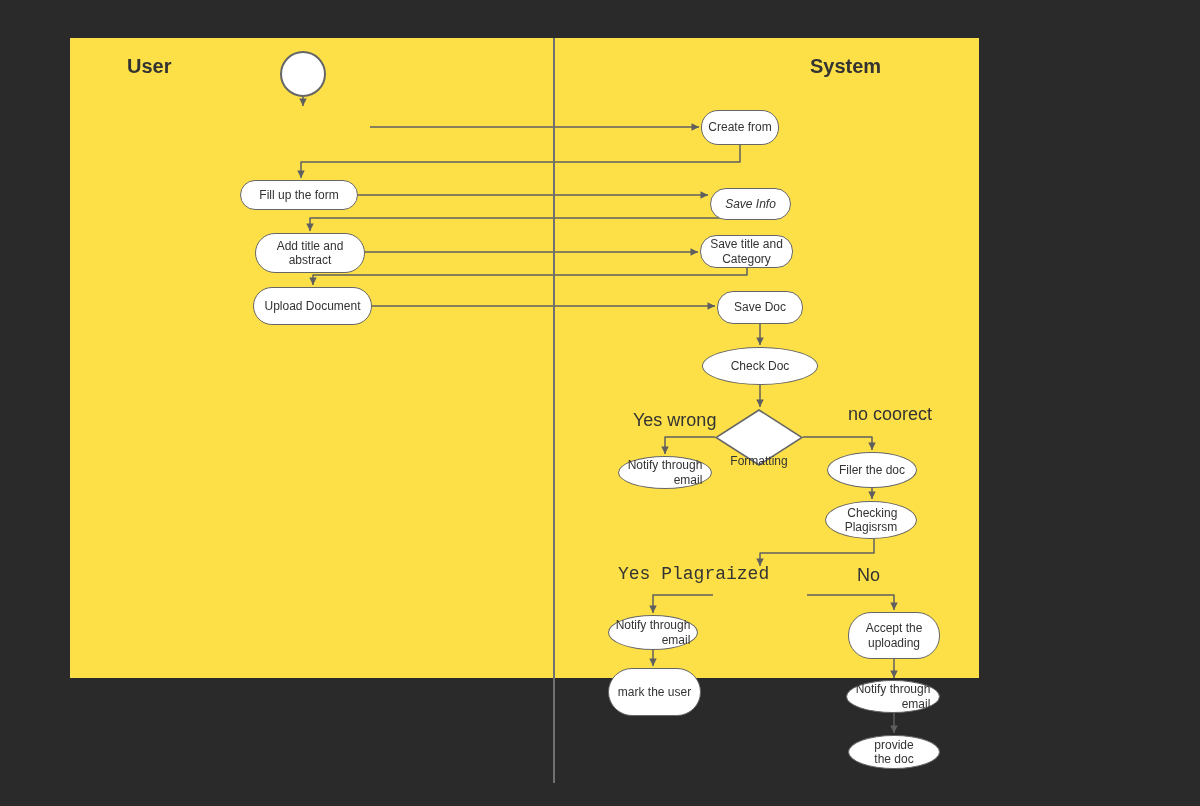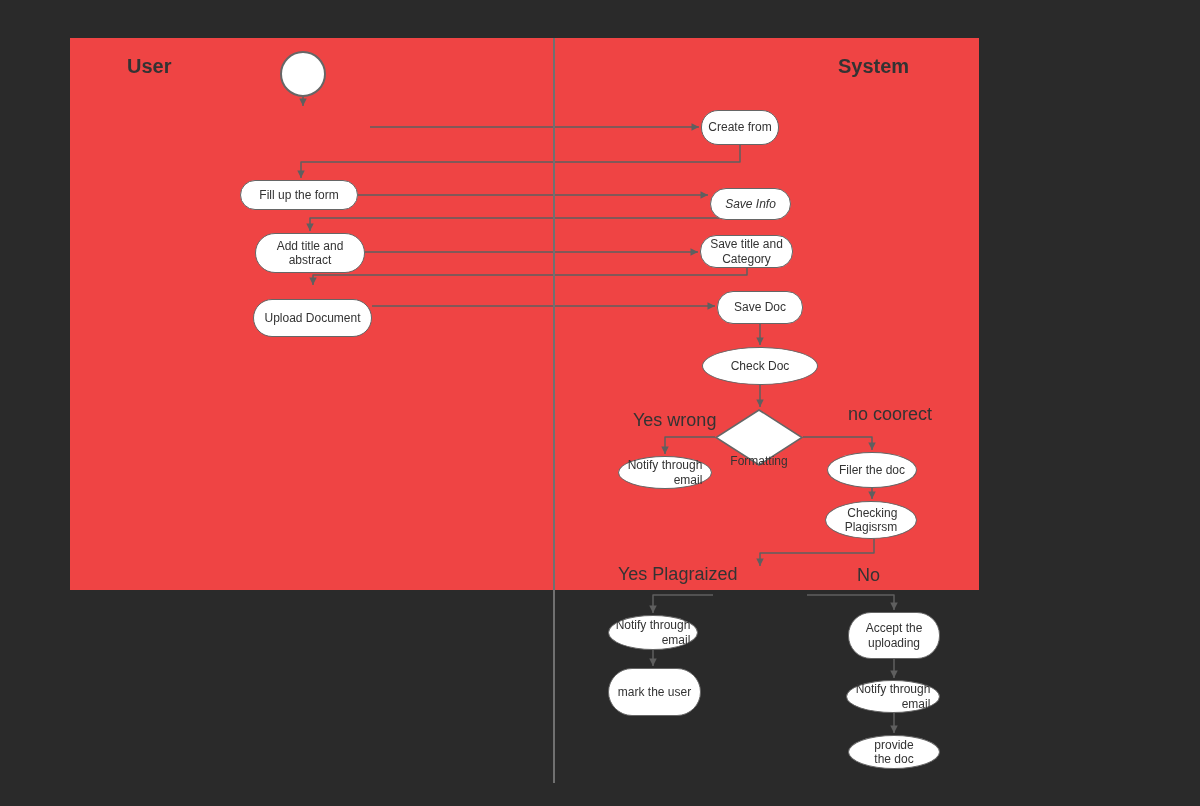--- a/index.html
+++ b/index.html
@@ -11,8 +11,8 @@
     overflow:hidden;
   }
   .canvas{
-    position:absolute;left:70px;top:38px;width:909px;height:552px;
-    background:#ef4444;
+    position:absolute;left:70px;top:38px;width:909px;height:640px;
+    background:#fde047;
   }
   .lane-title{
     position:absolute;

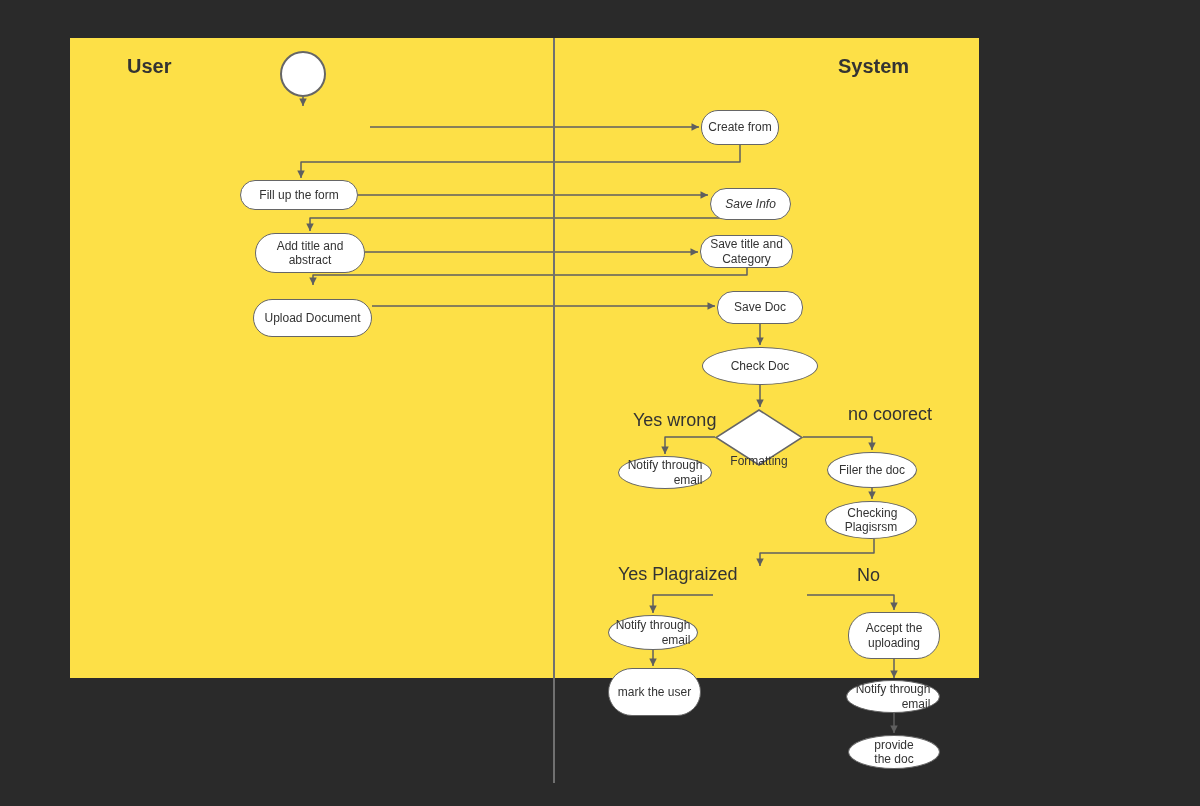--- a/index.html
+++ b/index.html
@@ -85,7 +85,7 @@
   <div class="divider" style="left:483px;"></div>
 
   <div class="lane-title" style="left:57px;top:17px;">User</div>
-  <div class="lane-title" style="left:768px;top:17px;text-align:center;">System</div>
+  <div class="lane-title" style="left:740px;top:17px;text-align:center;">System</div>
 
   <div class="node circle" style="left:210px;top:13px;width:46px;height:46px;"></div>
 

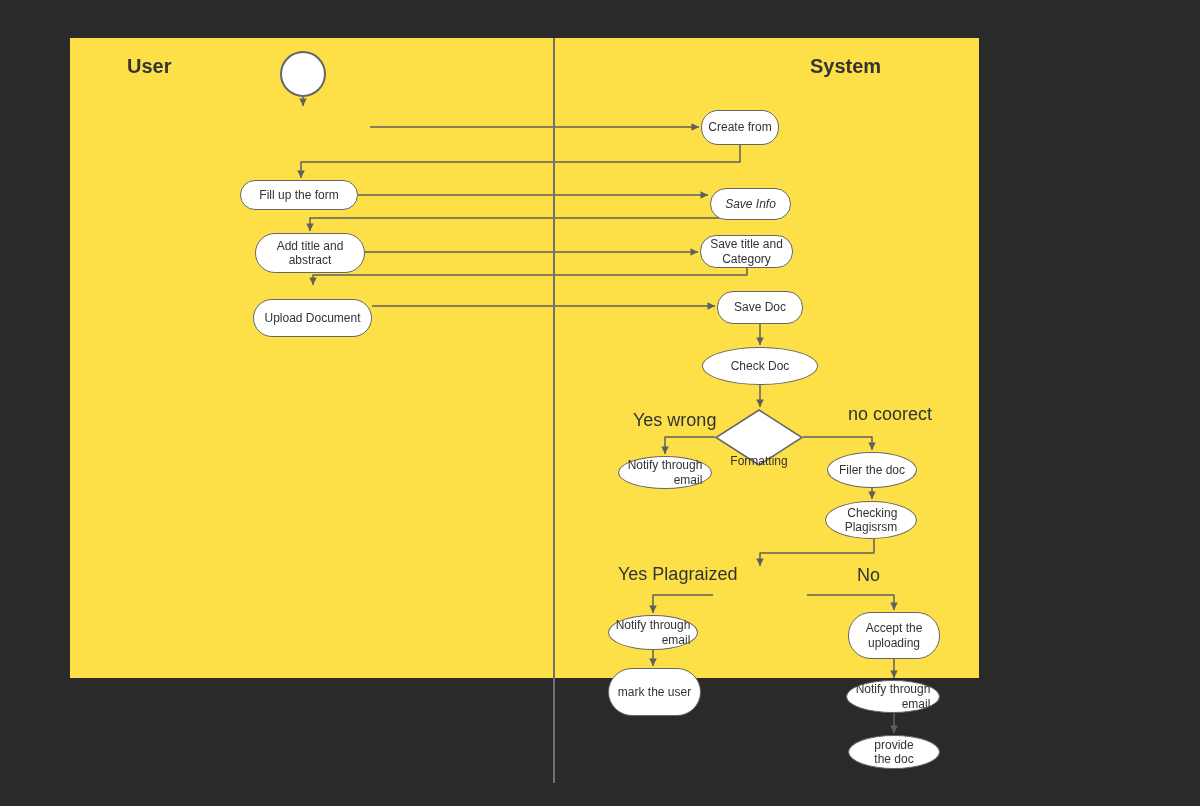--- a/index.html
+++ b/index.html
@@ -99,7 +99,7 @@
 abstract</span>
   </div>
 
-  <div class="node" style="left:183px;top:249px;width:119px;height:38px;border-radius:19px;margin-top:12px;">
+  <div class="node" style="left:183px;top:249px;width:119px;height:38px;border-radius:19px;">
     <span class="lbl">Upload Document</span>
   </div>
 

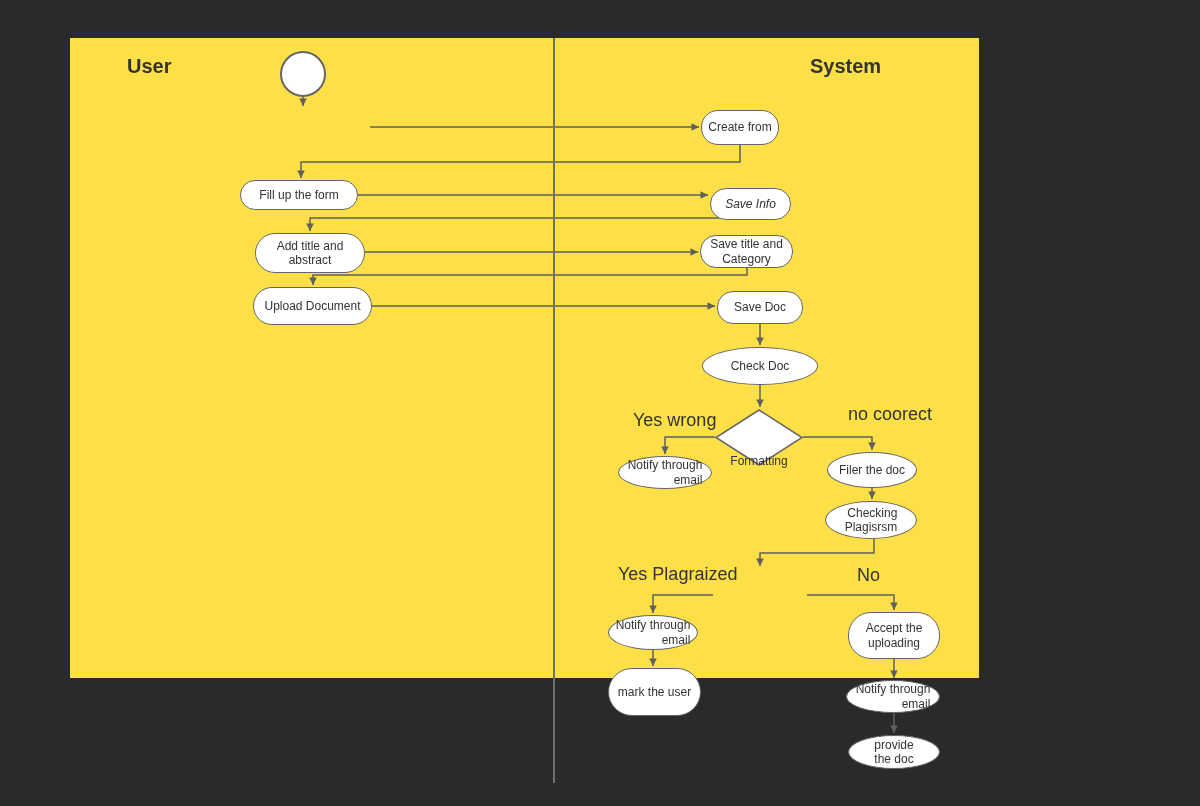--- a/index.html
+++ b/index.html
@@ -172,7 +172,7 @@
 
   <div class="flow-label" style="left:563px;top:372px;">Yes wrong</div>
   <div class="flow-label" style="left:778px;top:366px;">no coorect</div>
-  <div class="flow-label" style="left:548px;top:526px;">Yes Plagraized</div>
+  <div class="flow-label" style="left:548px;top:526px;font-family:Liberation Mono, monospace;">Yes Plagraized</div>
   <div class="flow-label" style="left:787px;top:527px;">No</div>
 
 </div>

